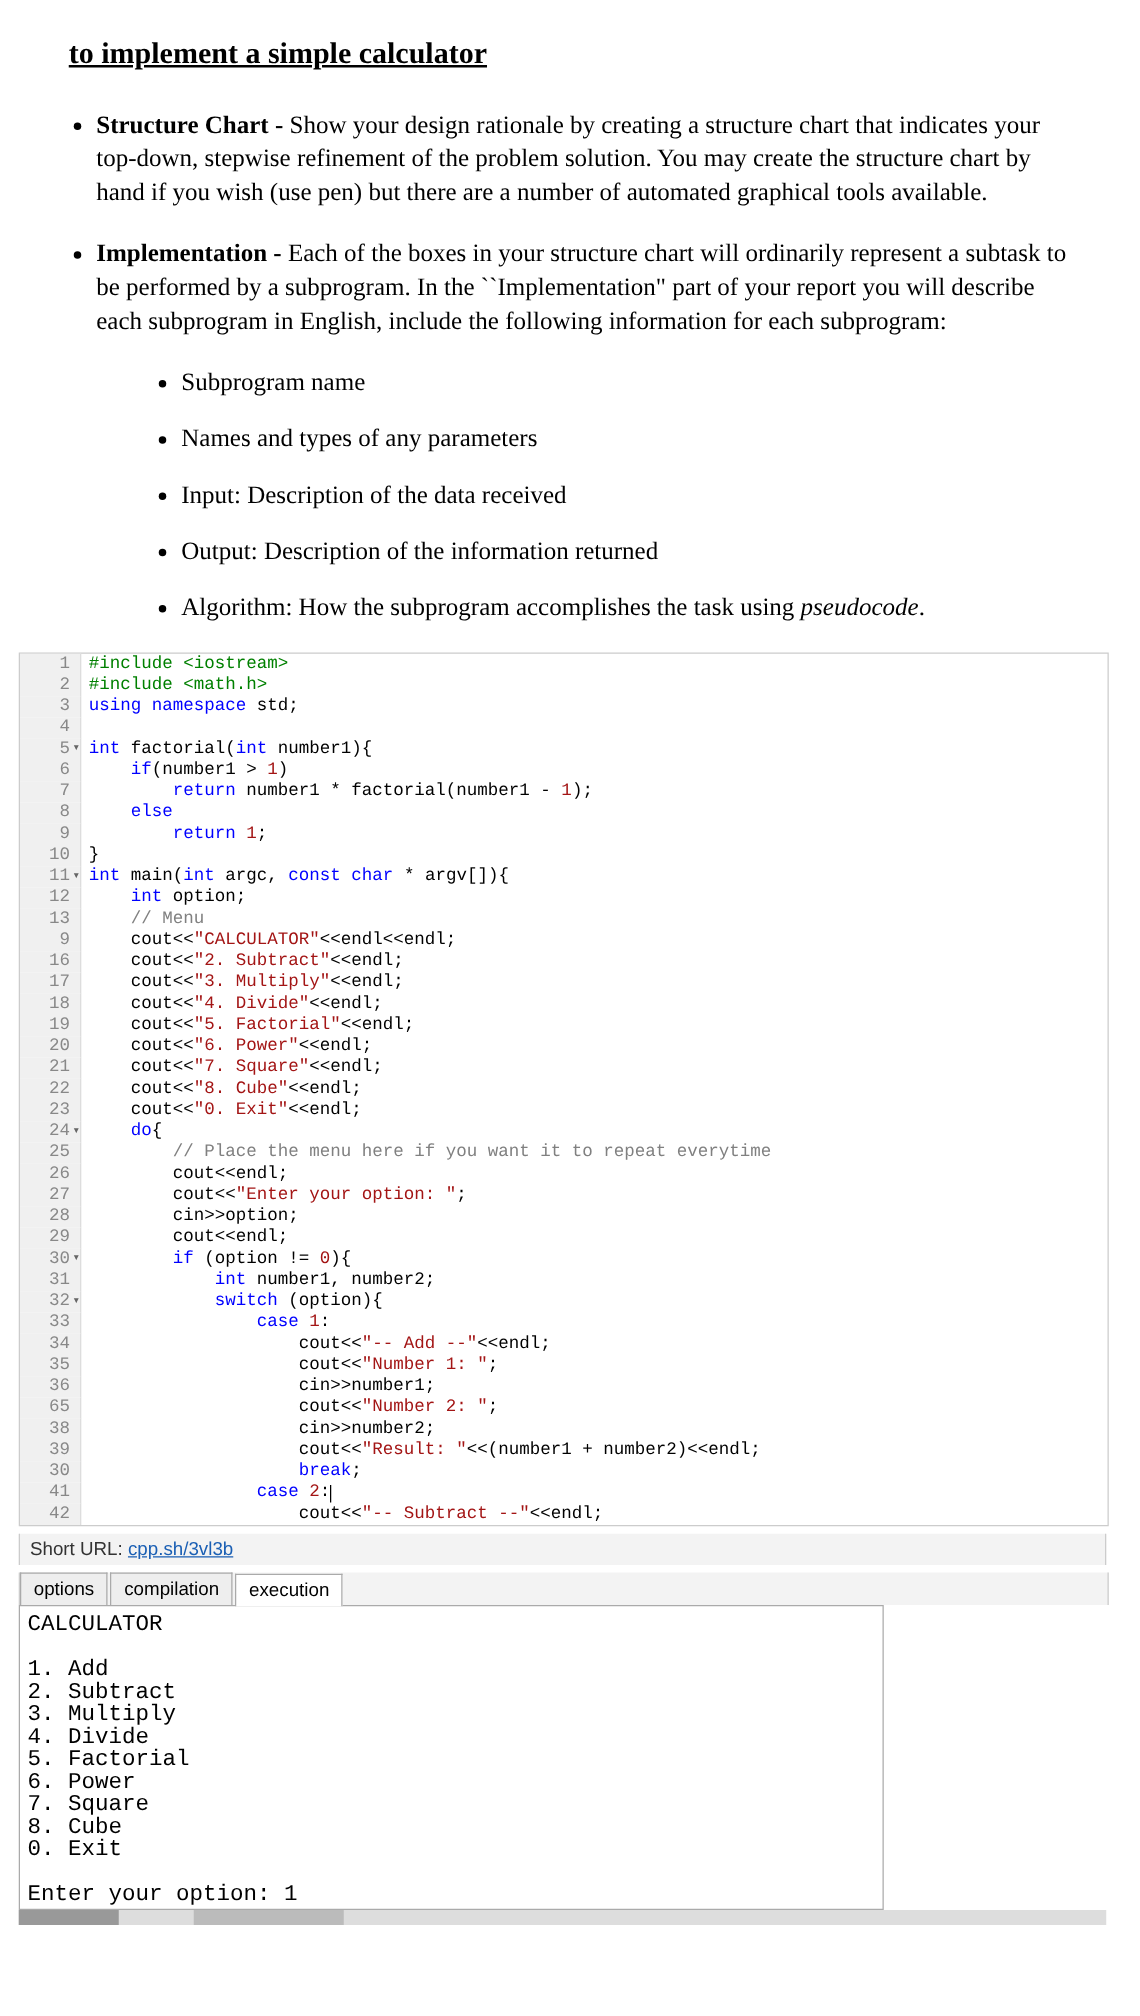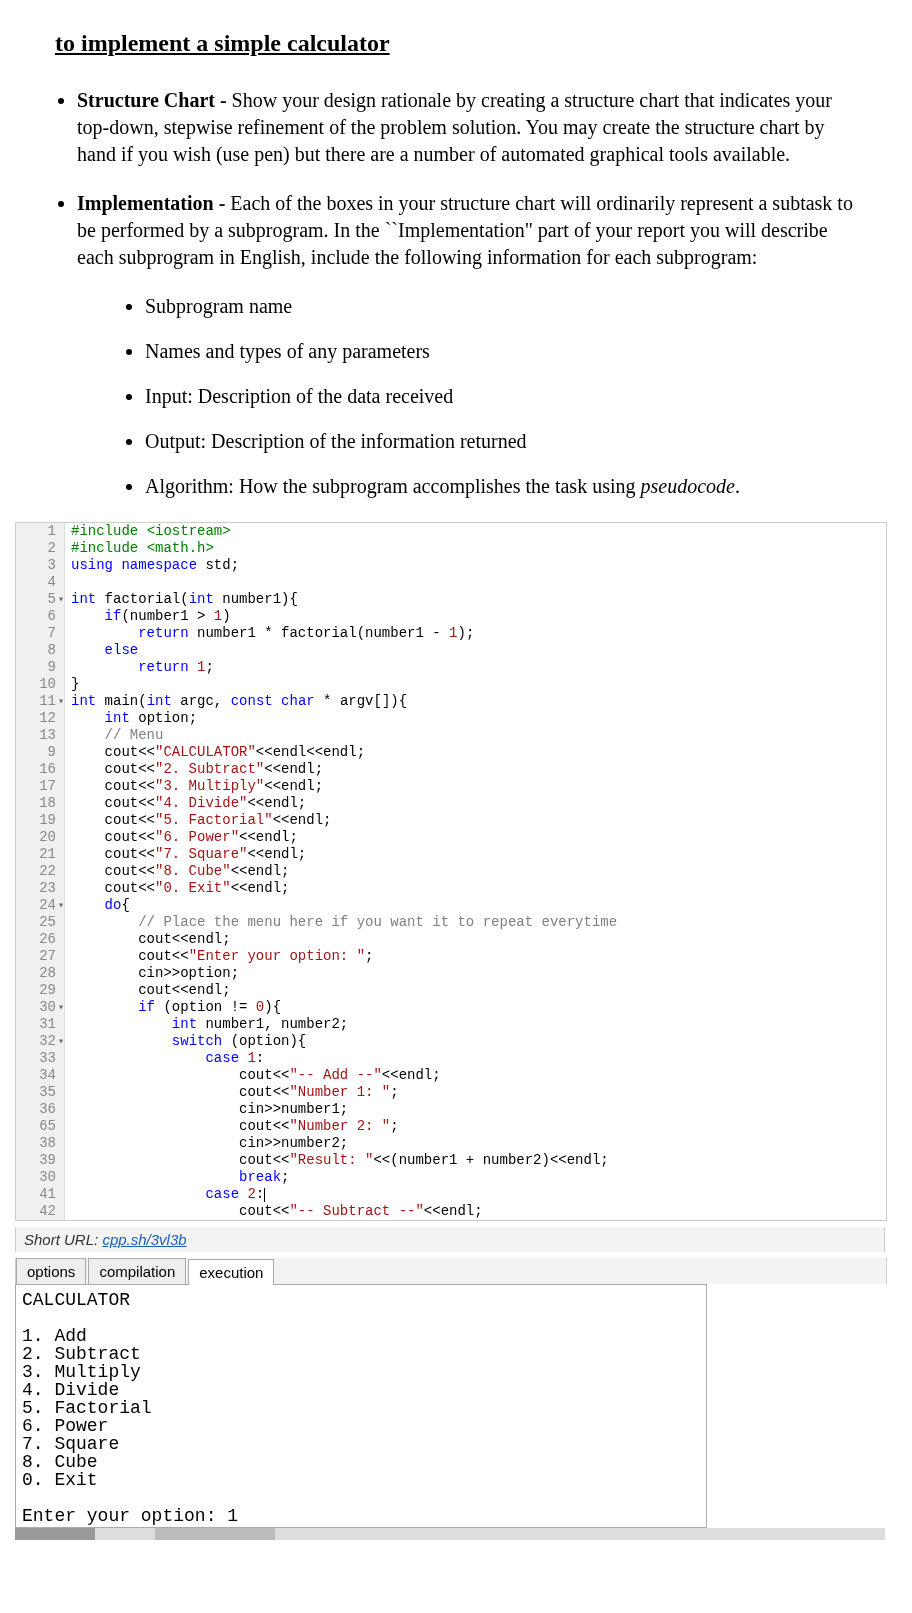--- a/index.html
+++ b/index.html
@@ -100,7 +100,6 @@
     border-right: 1px solid #ccc;
     width: 870px;
     box-sizing: border-box;
-    font-style: italic;
   }
   .shorturl-row a { color: #1a5fb4; text-decoration: underline; }
 

